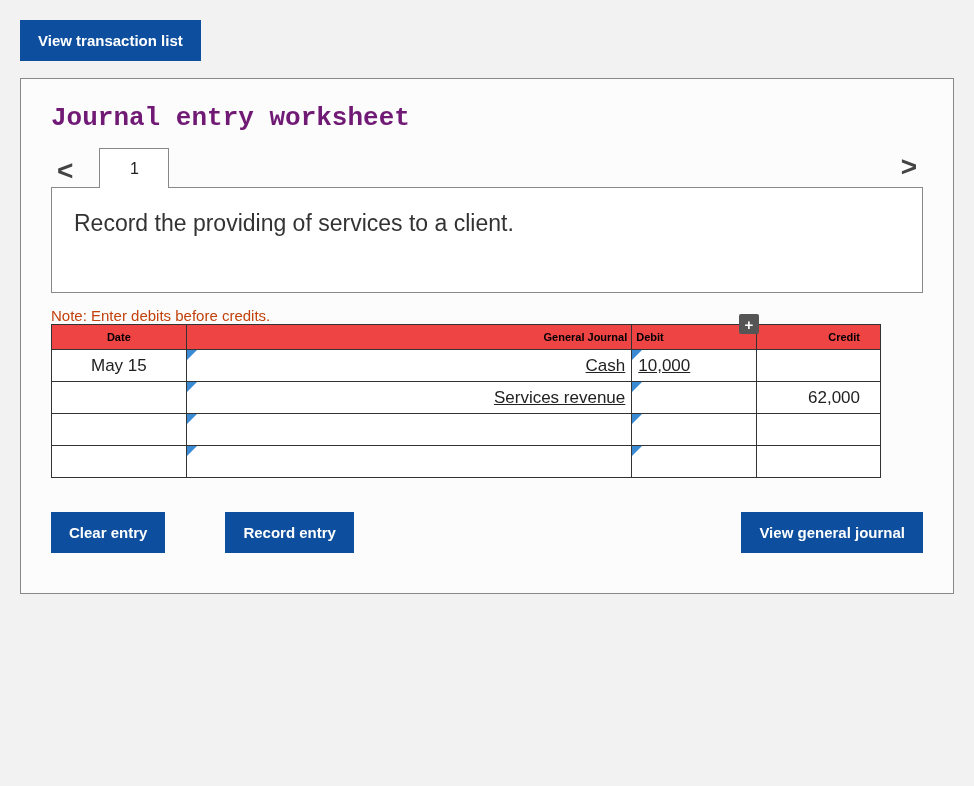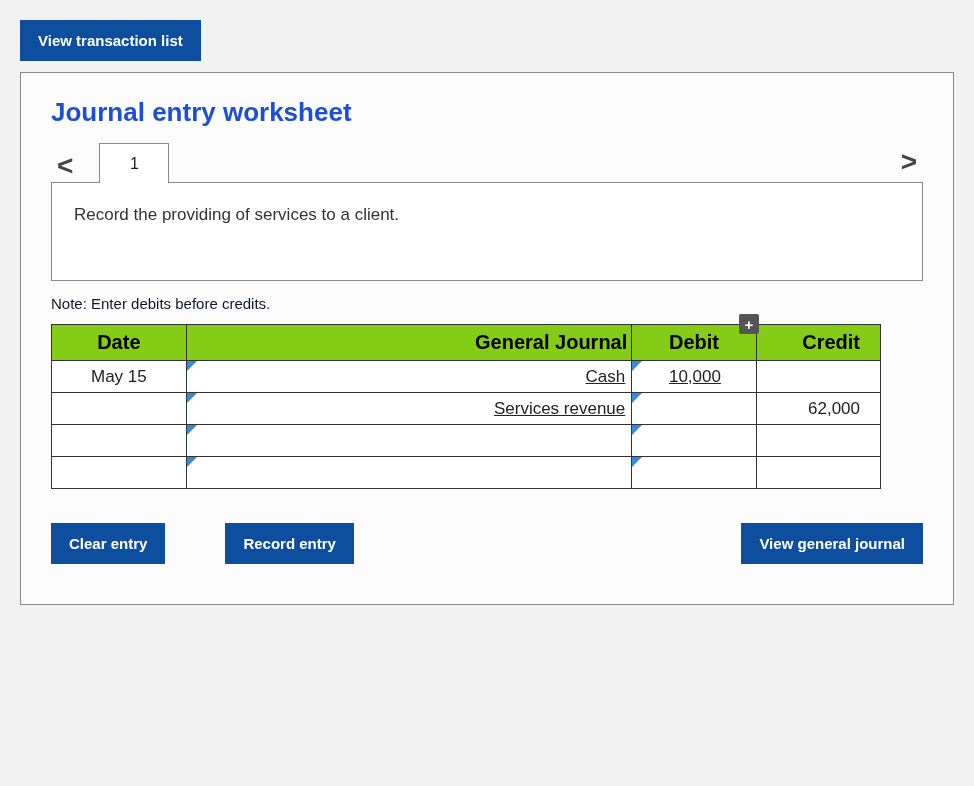--- a/index.html
+++ b/index.html
@@ -23,7 +23,7 @@
       display: inline-block;
     }
     .btn-top {
-      margin-bottom: 12px;
+      margin-bottom: 18px;
       position: relative;
       z-index: 2;
     }

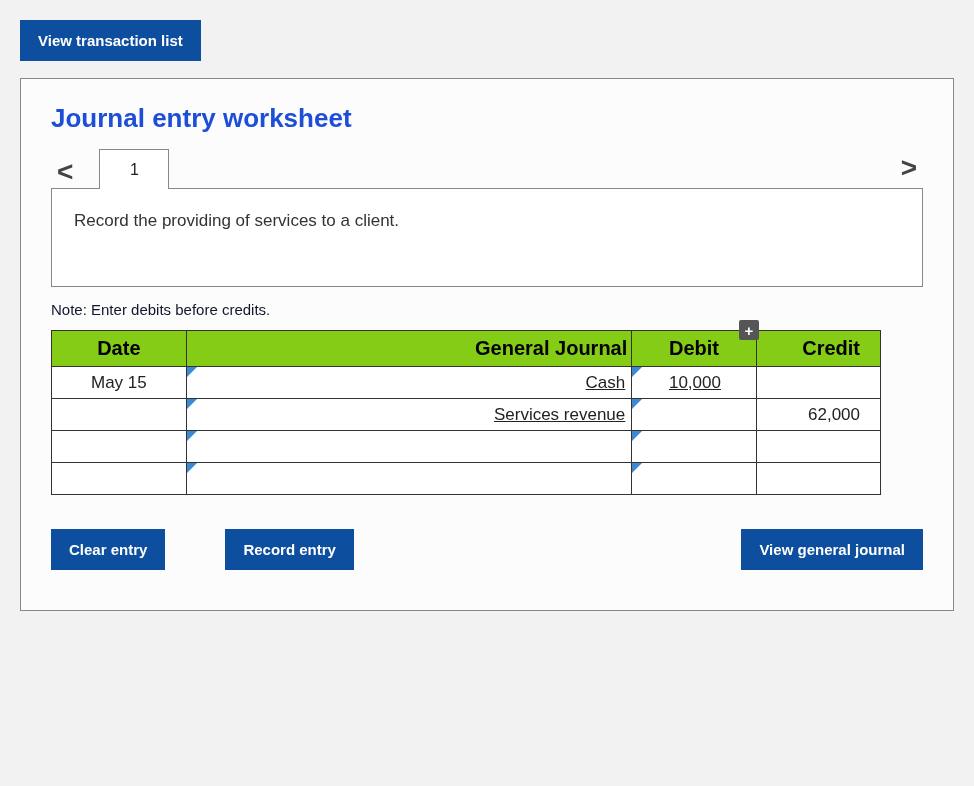--- a/index.html
+++ b/index.html
@@ -34,10 +34,10 @@
       margin-top: -1px;
     }
     .title {
-      font-family: Liberation Sans, sans-serif;
+      font-family: Liberation Mono, monospace;
       font-size: 26px;
       font-weight: bold;
-      color: #1d4ed8;
+      color: #701a75;
       margin-bottom: 14px;
     }
     .tab-row {

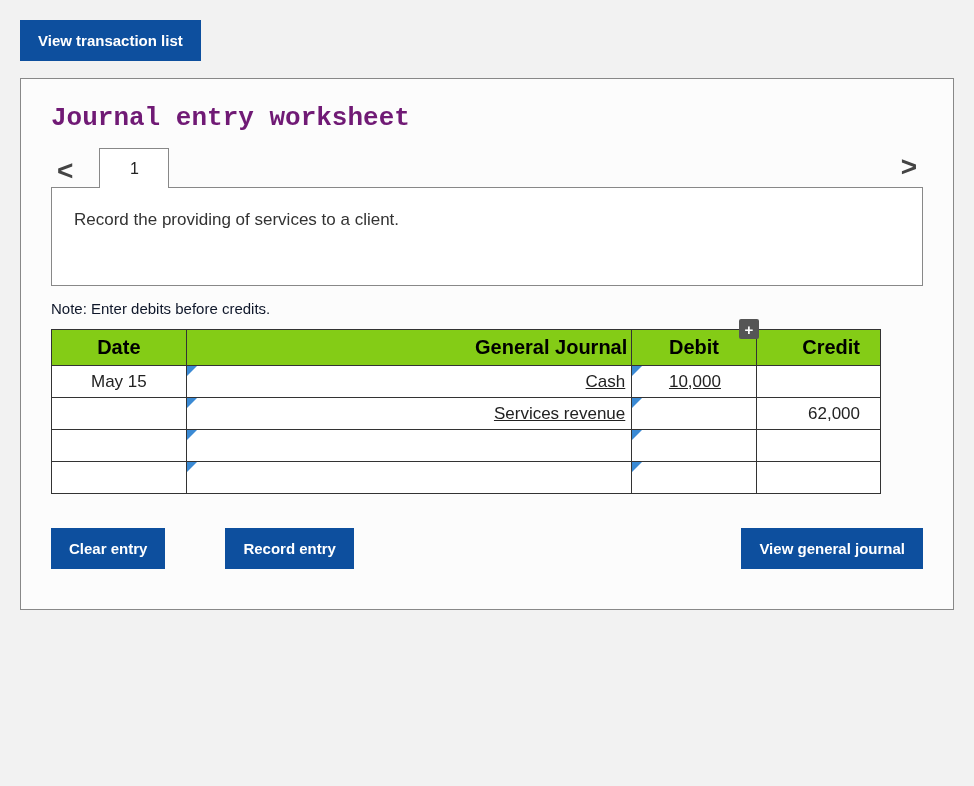--- a/index.html
+++ b/index.html
@@ -78,7 +78,7 @@
       background: #fff;
       padding: 22px 22px 55px 22px;
       font-family: Verdana, Arial, sans-serif;
-      font-size: 17px;
+      font-size: 23px;
       color: #333;
       margin-bottom: 14px;
     }

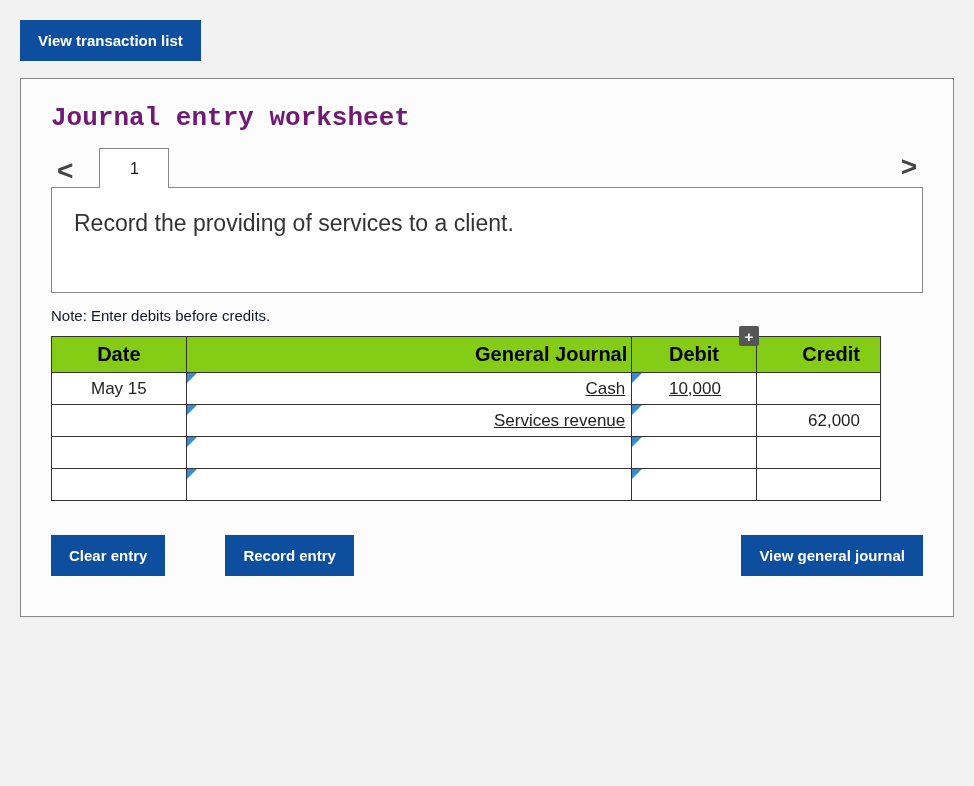--- a/index.html
+++ b/index.html
@@ -84,9 +84,8 @@
     }
     .note {
       font-family: Verdana, Arial, sans-serif;
-      color: #0f172a;
+      color: #c2410c;
       font-size: 15px;
-      margin-bottom: 12px;
     }
     .jtable {
       border-collapse: collapse;

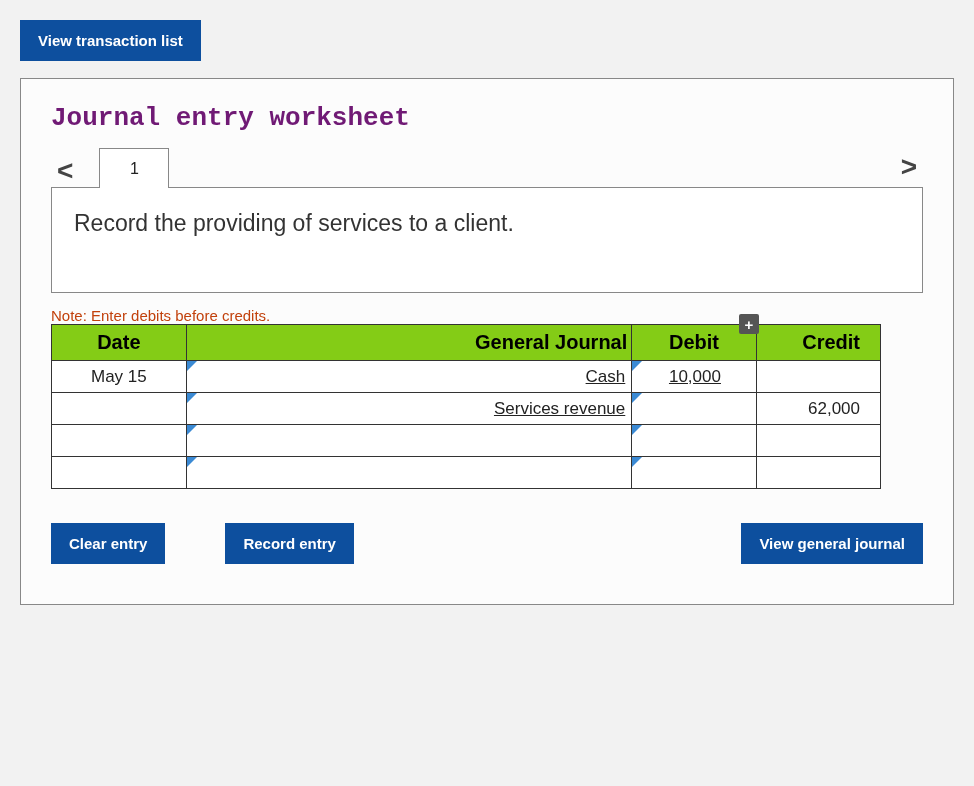--- a/index.html
+++ b/index.html
@@ -93,12 +93,12 @@
       position: relative;
     }
     .jtable th {
-      background: #84cc16;
+      background: #ef4444;
       color: #000;
       font-weight: bold;
       border: 1px solid #333;
       padding: 6px 4px;
-      font-size: 20px;
+      font-size: 11px;
     }
     .jtable td {
       border: 1px solid #333;

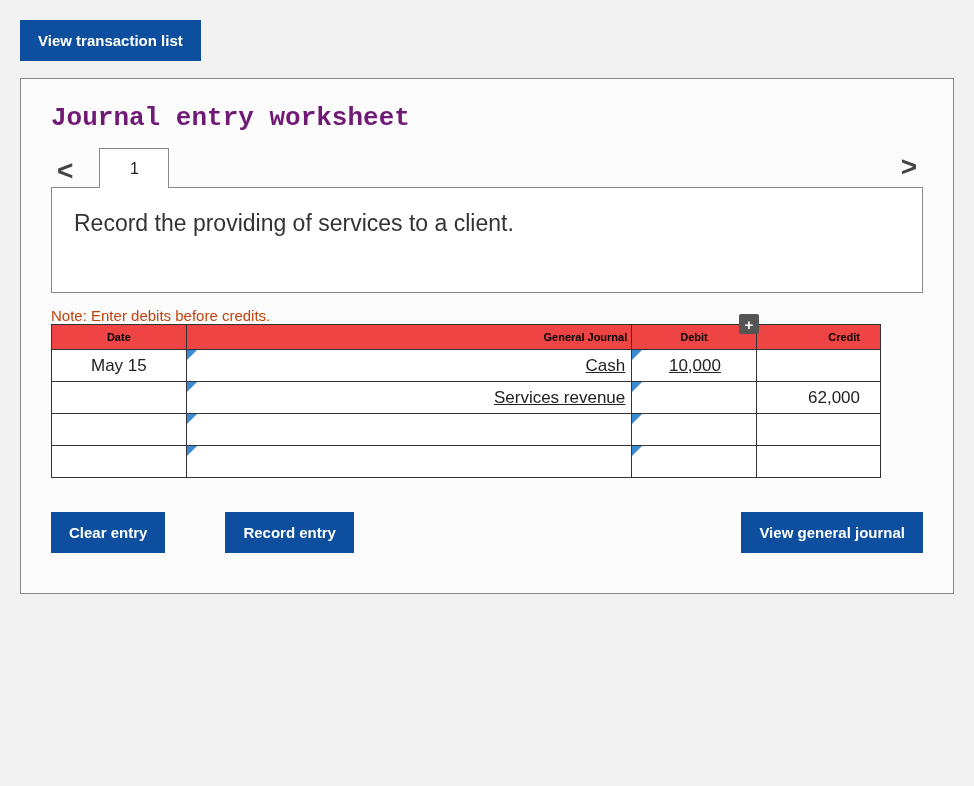--- a/index.html
+++ b/index.html
@@ -109,7 +109,7 @@
     }
     .jtable .col-date { width: 130px; text-align: center; }
     .jtable .col-gj { width: 430px; text-align: right; }
-    .jtable .col-debit { width: 120px; text-align: center; padding-right: 4px; }
+    .jtable .col-debit { width: 120px; text-align: left; padding-right: 4px; }
     .jtable .col-credit { width: 120px; text-align: right; padding-right: 20px; }
     .indent { padding-left: 22px; }
     .dropdown-tick {

